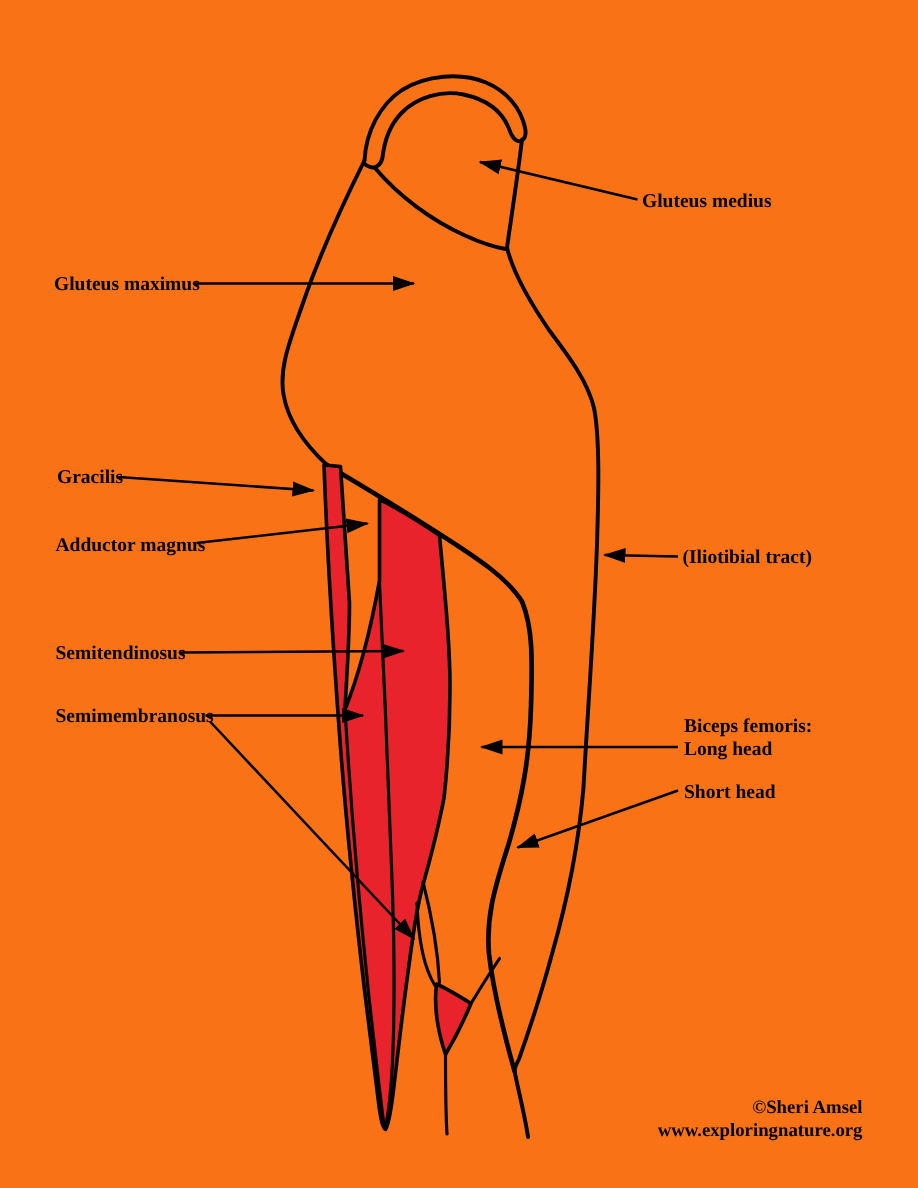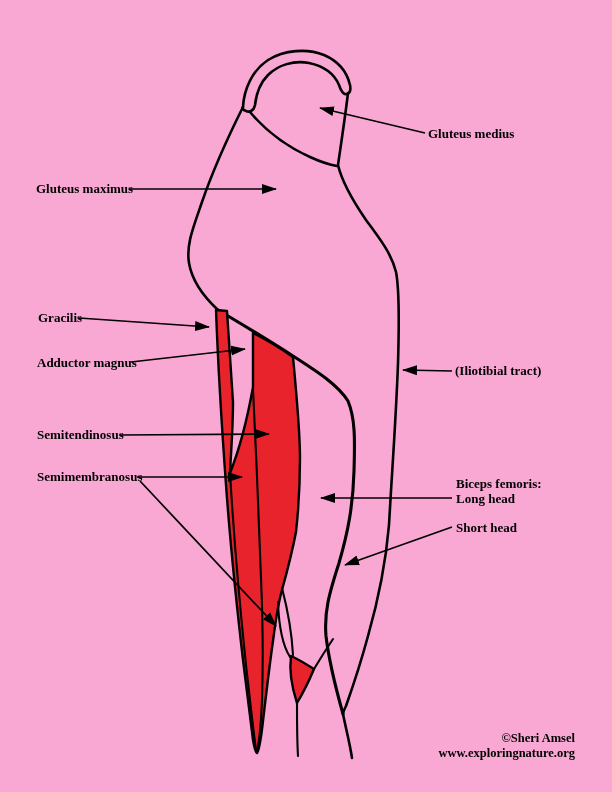--- a/index.html
+++ b/index.html
@@ -11,7 +11,7 @@
     position: relative;
     width: 612px;
     height: 792px;
-    background: #f9a8d4;
+    background: #f97316;
     overflow: hidden;
     font-family: "Liberation Serif", "DejaVu Serif", serif;
   }

